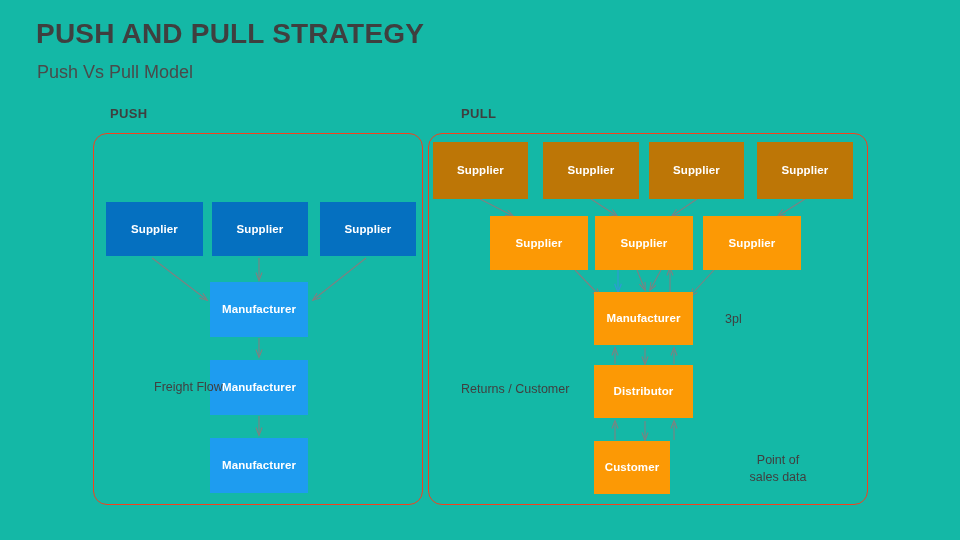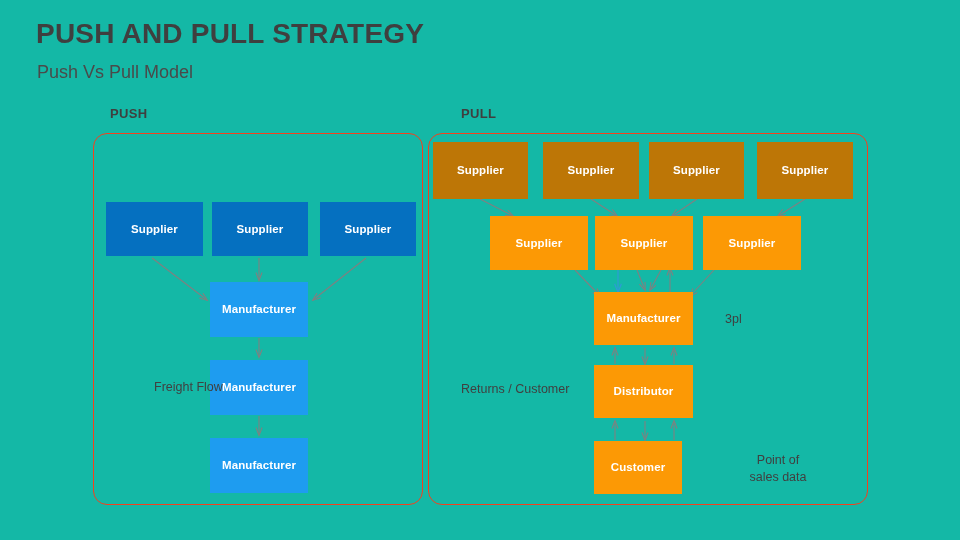--- a/index.html
+++ b/index.html
@@ -188,7 +188,7 @@
 
   <div class="node orange" style="left:594px; top:292px; width:99px; height:53px;">Manufacturer</div>
   <div class="node orange" style="left:594px; top:365px; width:99px; height:53px;">Distributor</div>
-  <div class="node orange" style="left:594px; top:441px; width:88px; height:53px;">Customer</div>
+  <div class="node orange" style="left:594px; top:441px; width:76px; height:53px;">Customer</div>
 
   <div class="caption" style="left:725px; top:311px;">3pl</div>
   <div class="caption" style="left:461px; top:381px;">Returns / Customer</div>

